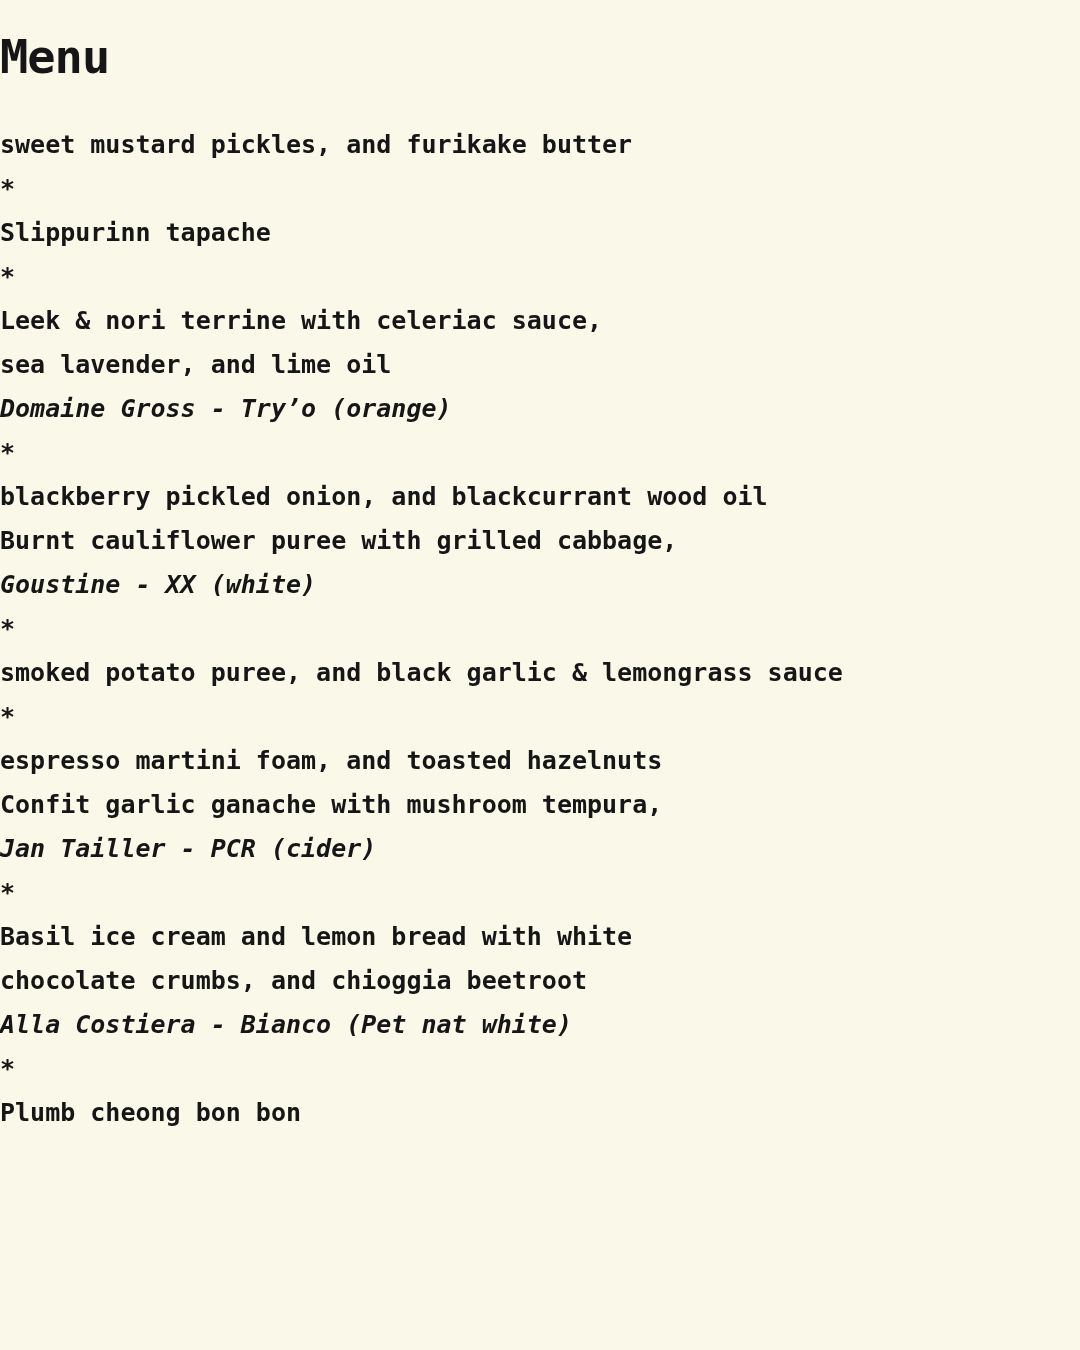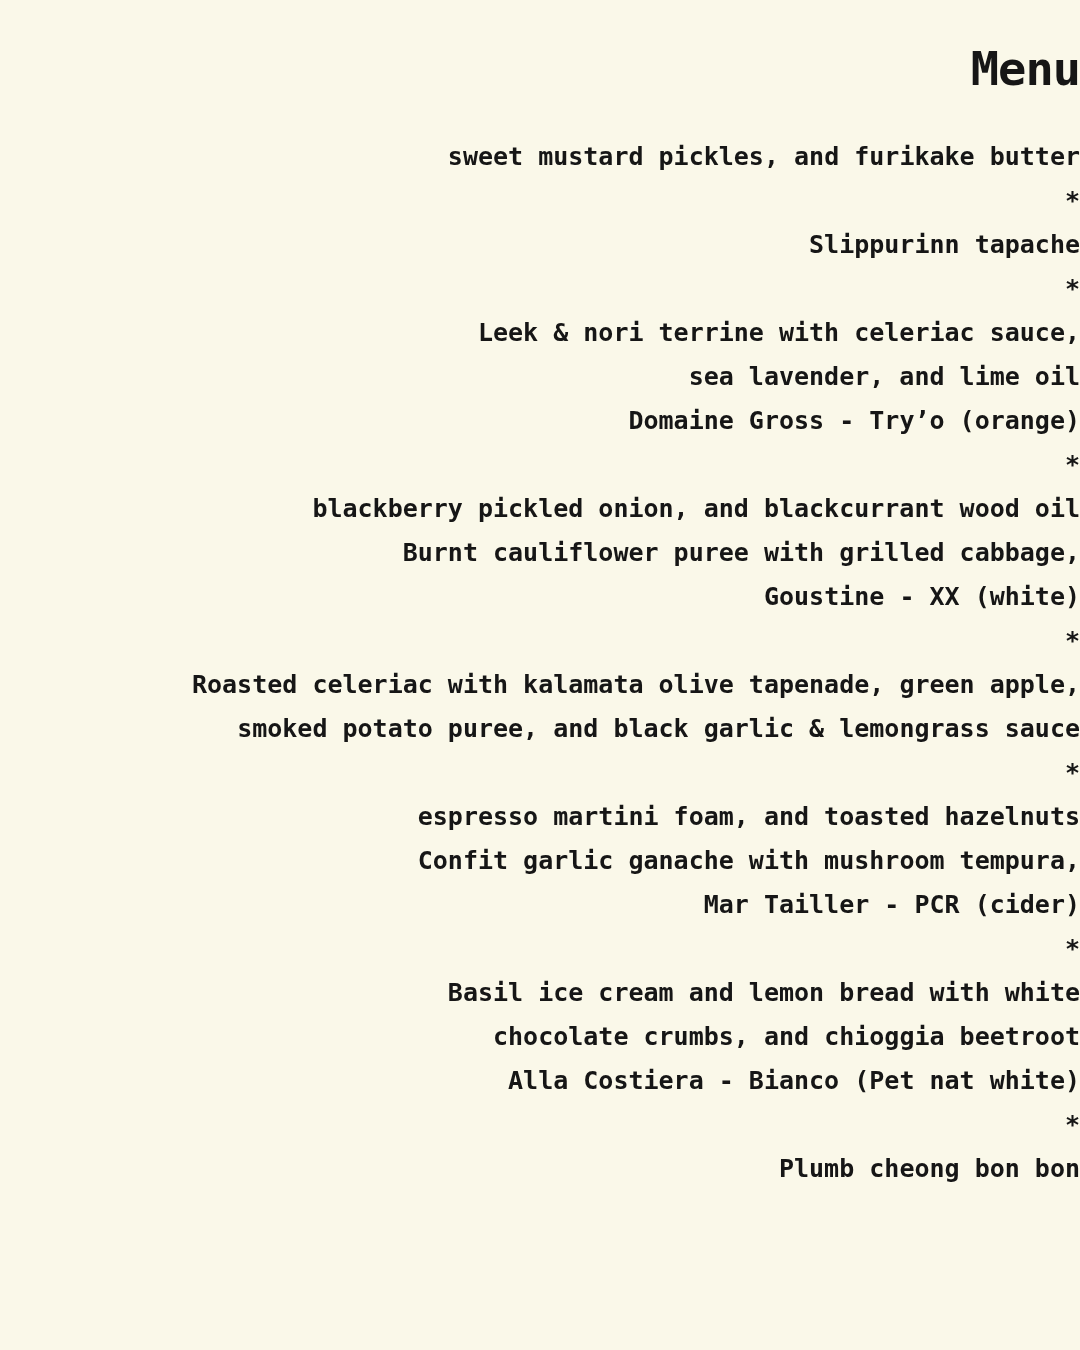--- a/index.html
+++ b/index.html
@@ -16,8 +16,8 @@
   }
   .menu-card {
     width: 100%;
-    padding-top: 40px;
-    text-align: right;
+    padding-top: 28px;
+    text-align: left;
     box-sizing: border-box;
   }
   .menu-title {

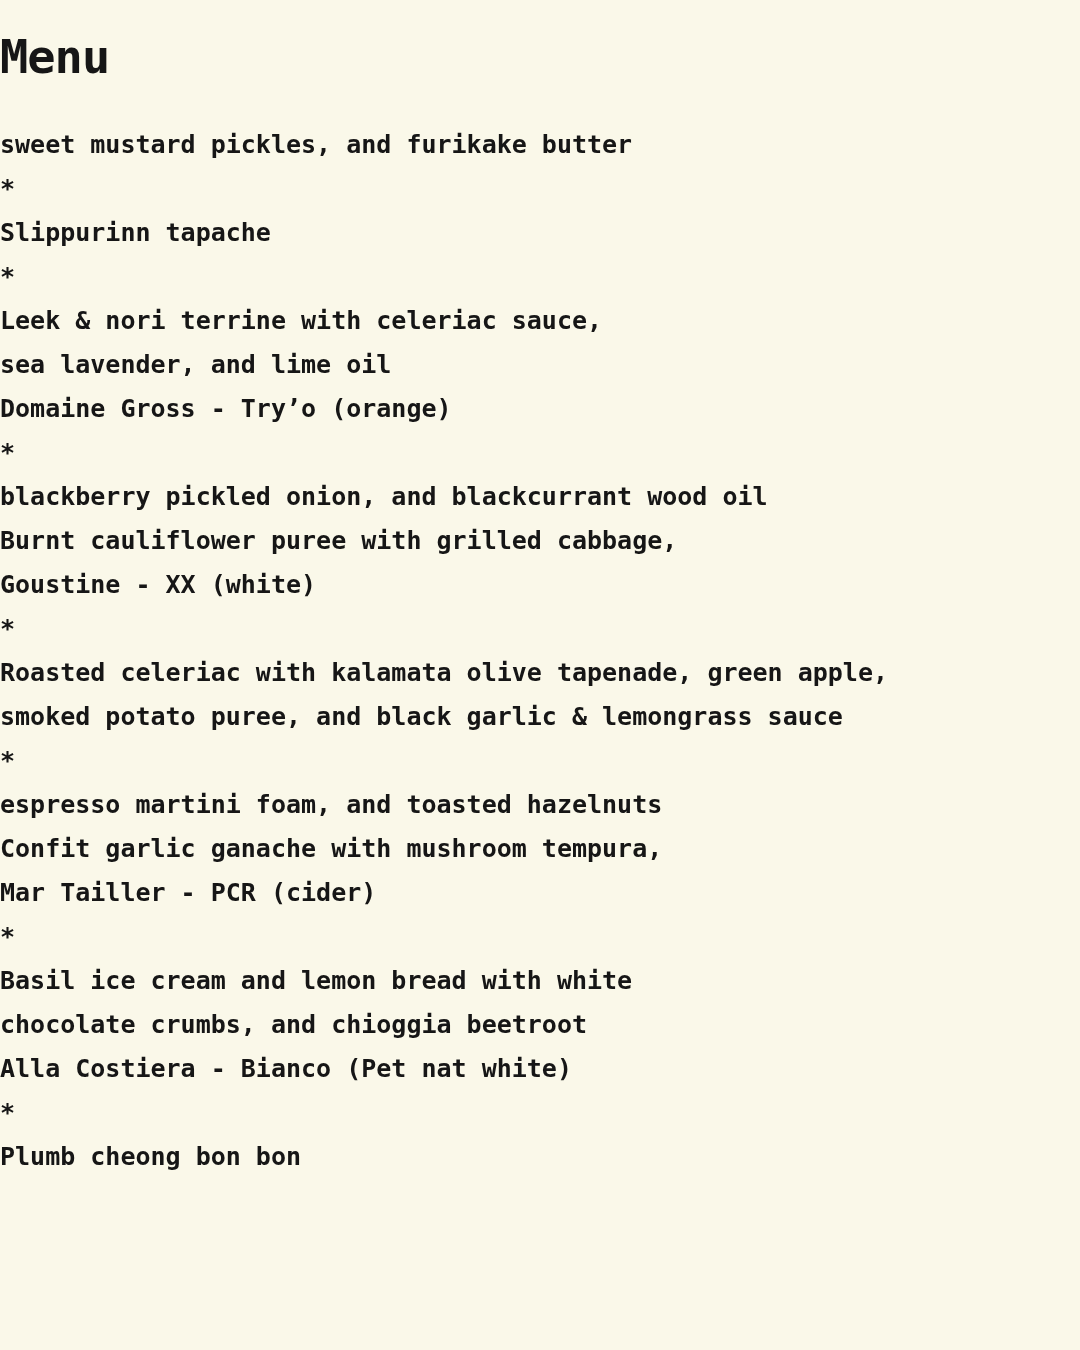--- a/index.html
+++ b/index.html
@@ -34,6 +34,7 @@
     white-space: pre;
   }
   .pairing {
+    font-style: italic;
   }
   .separator {
     font-weight: bold;

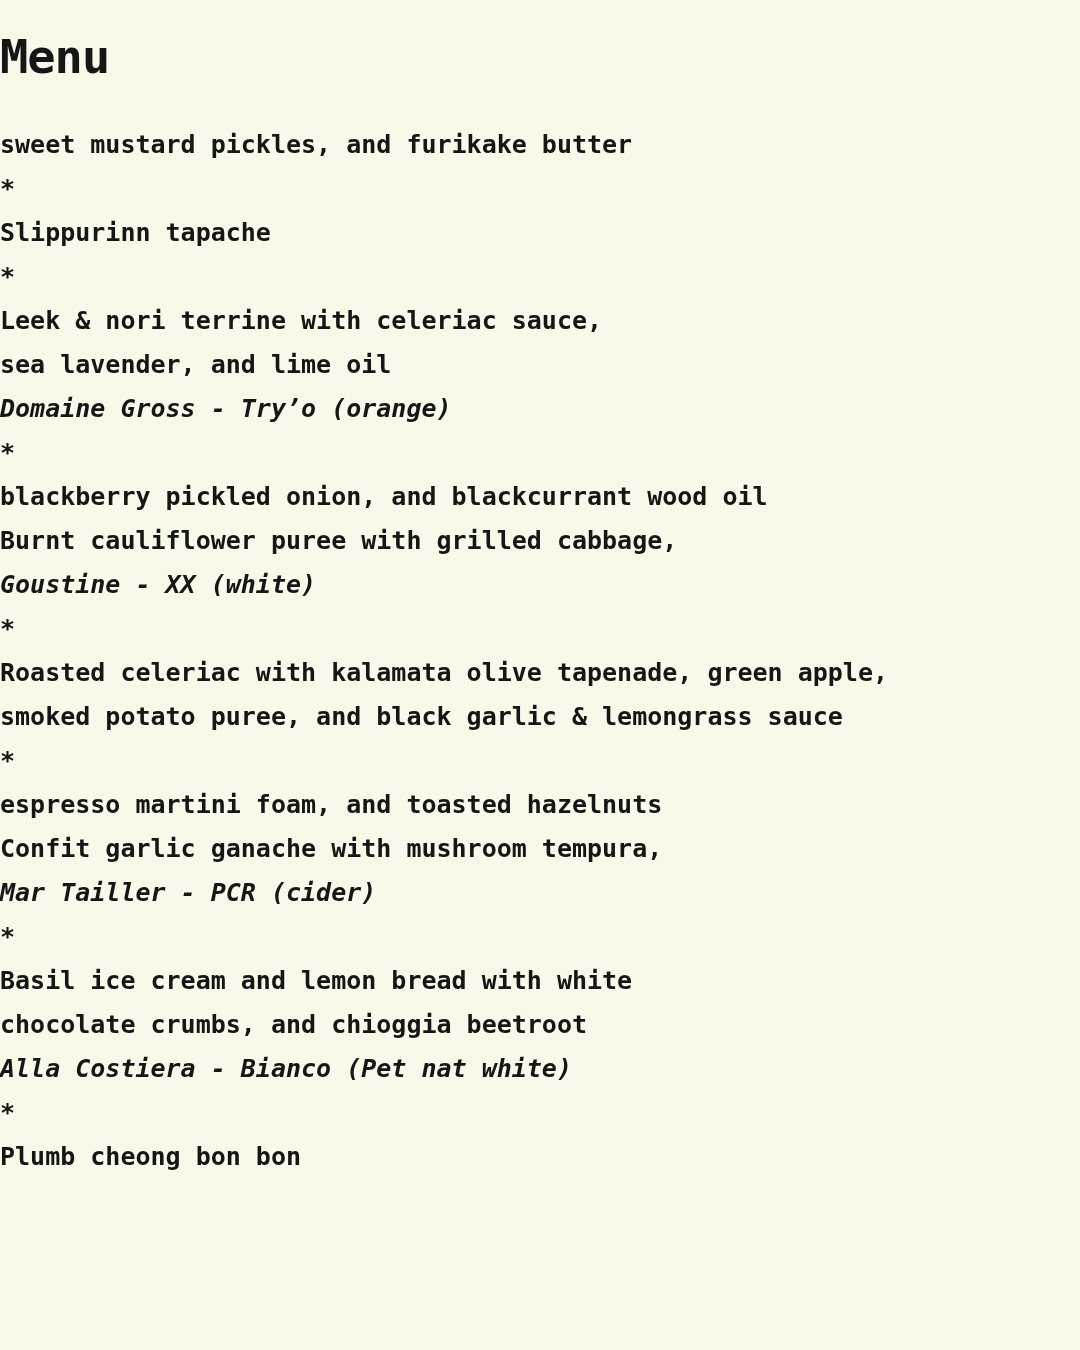--- a/index.html
+++ b/index.html
@@ -58,7 +58,6 @@
       <div class="line">Burnt cauliflower puree with grilled cabbage,</div>
       <div class="line pairing">Goustine - XX (white)</div>
       <div class="line separator">*</div>
-      <div class="line">Roasted celeriac with kalamata olive tapenade, green apple,</div>
       <div class="line">smoked potato puree, and black garlic &amp; lemongrass sauce</div>
       <div class="line separator">*</div>
       <div class="line">espresso martini foam, and toasted hazelnuts</div>

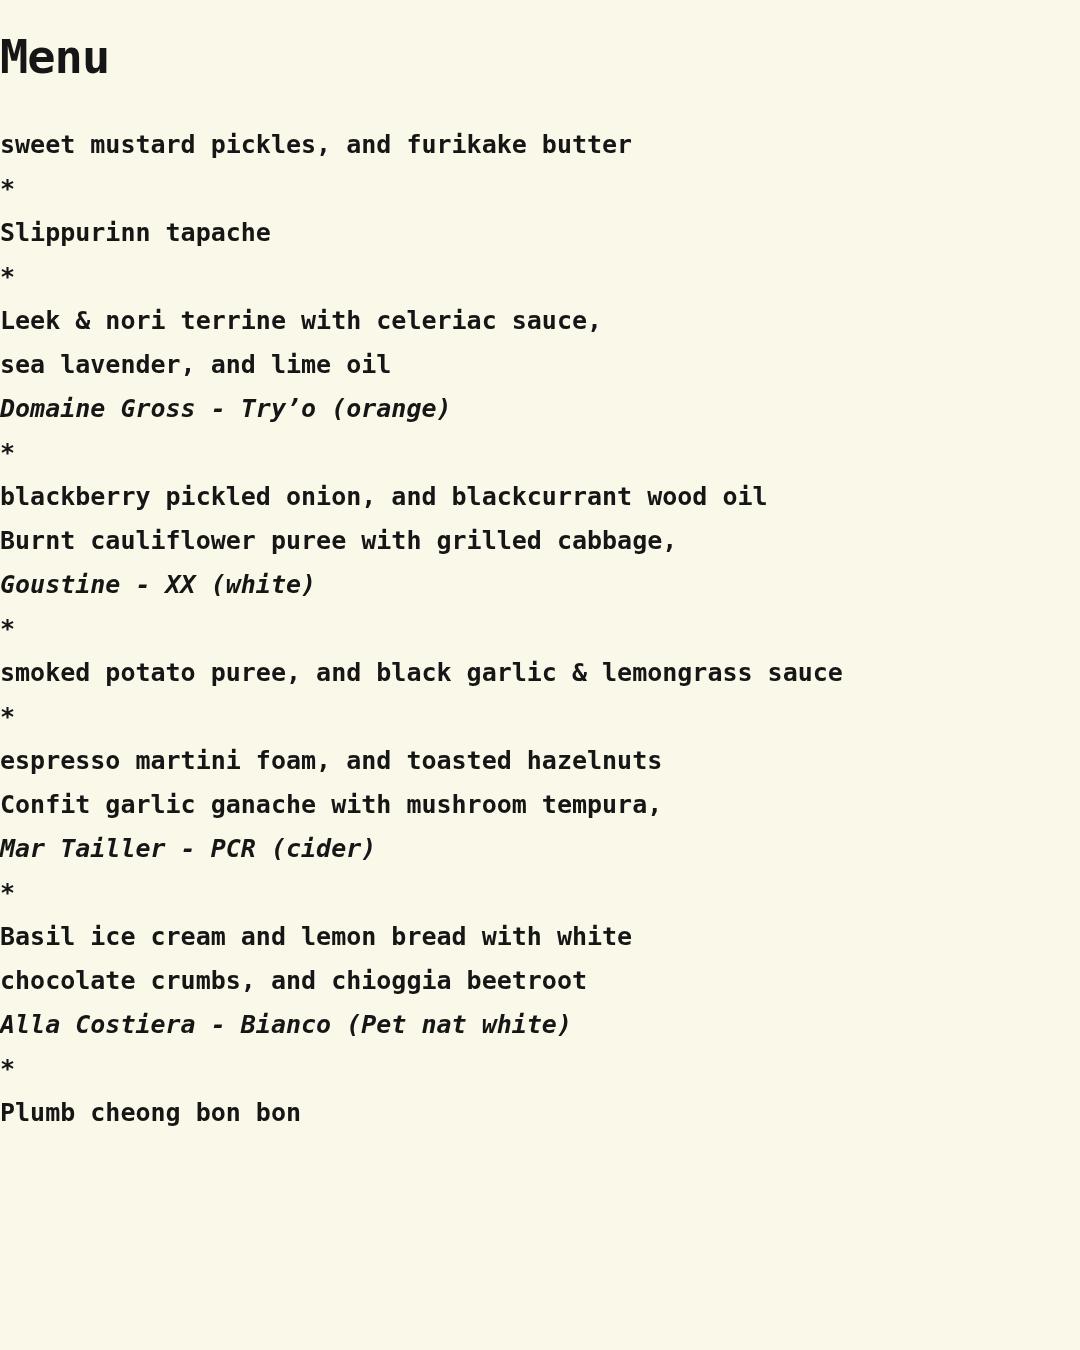--- a/index.html
+++ b/index.html
@@ -62,7 +62,7 @@
       <div class="line separator">*</div>
       <div class="line">espresso martini foam, and toasted hazelnuts</div>
       <div class="line">Confit garlic ganache with mushroom tempura,</div>
-      <div class="line pairing">Mar Tailler - PCR (cider)</div>
+      <div class="line pairing">Jan Tailler - PCR (cider)</div>
       <div class="line separator">*</div>
       <div class="line">Basil ice cream and lemon bread with white</div>
       <div class="line">chocolate crumbs, and chioggia beetroot</div>

